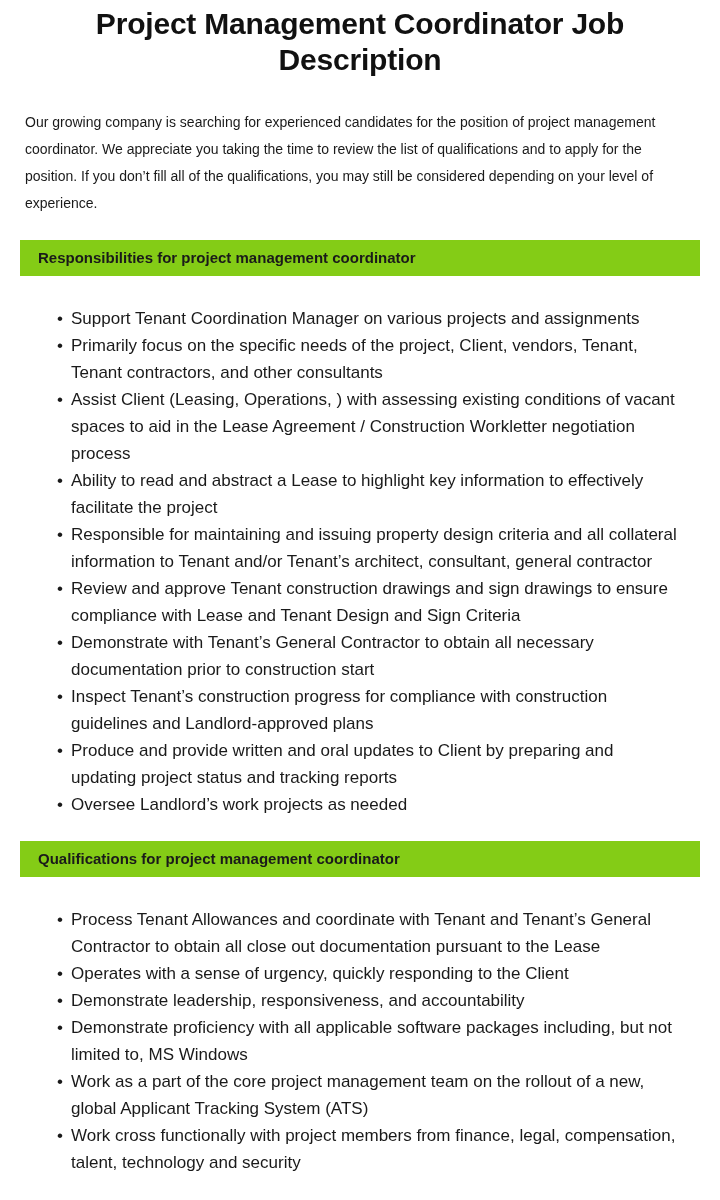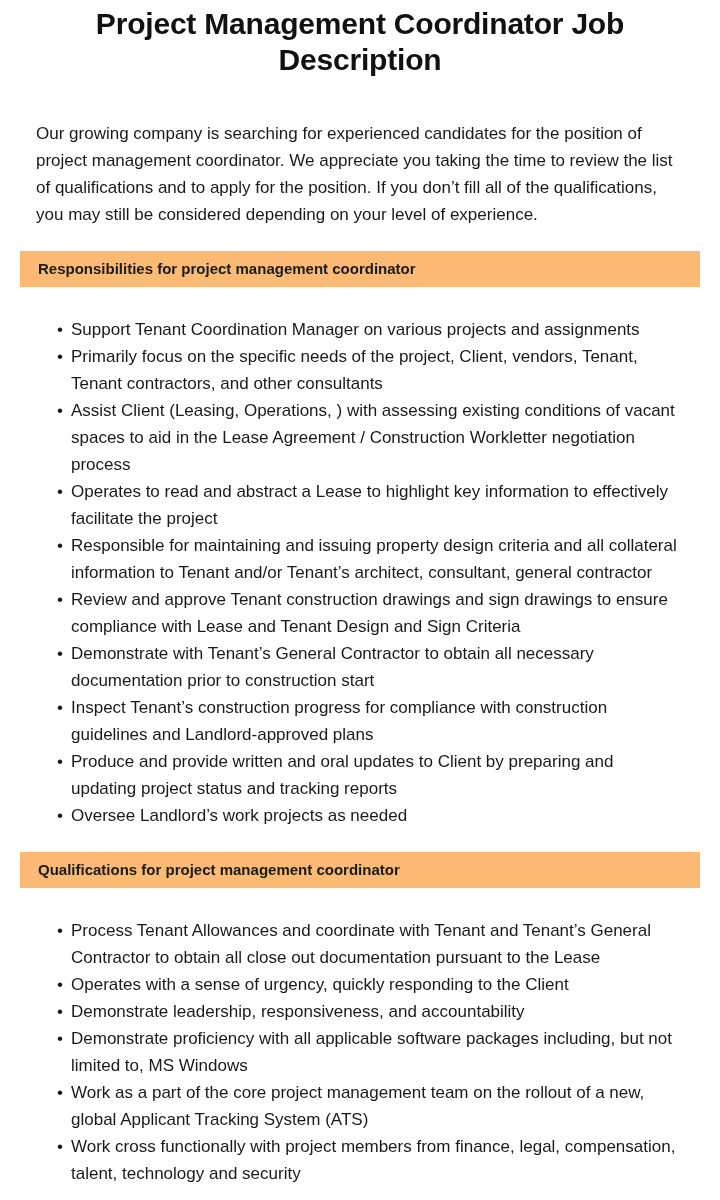--- a/index.html
+++ b/index.html
@@ -32,10 +32,10 @@
     letter-spacing: -0.2px;
   }
   .intro {
-    font-size: 17px;
+    font-size: 14px;
     line-height: 27px;
     color: #1a1a1a;
-    margin: 16px;
+    margin: 5px;
     padding: 26px 28px 0 20px;
   }
   .section {

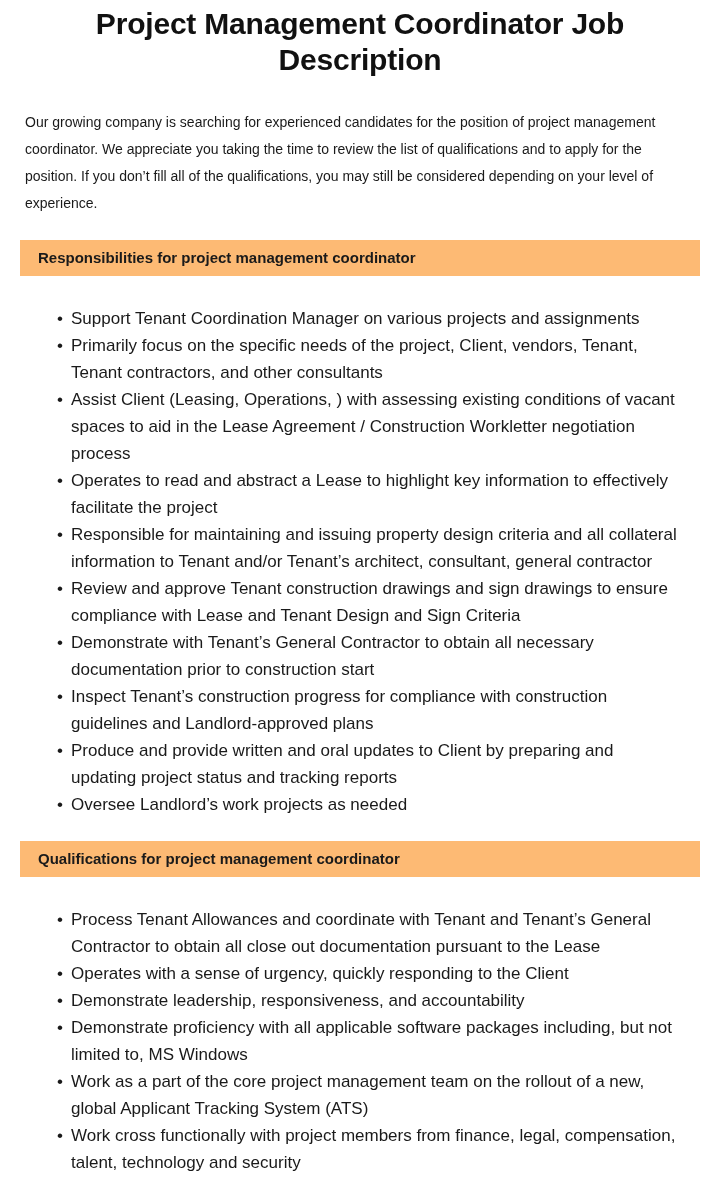--- a/index.html
+++ b/index.html
@@ -44,7 +44,7 @@
   }
   .section-header {
     margin: 23px 20px 0 20px;
-    background: #fdba74;
+    background: #84cc16;
     padding: 8px 0 9px 18px;
     box-sizing: border-box;
   }

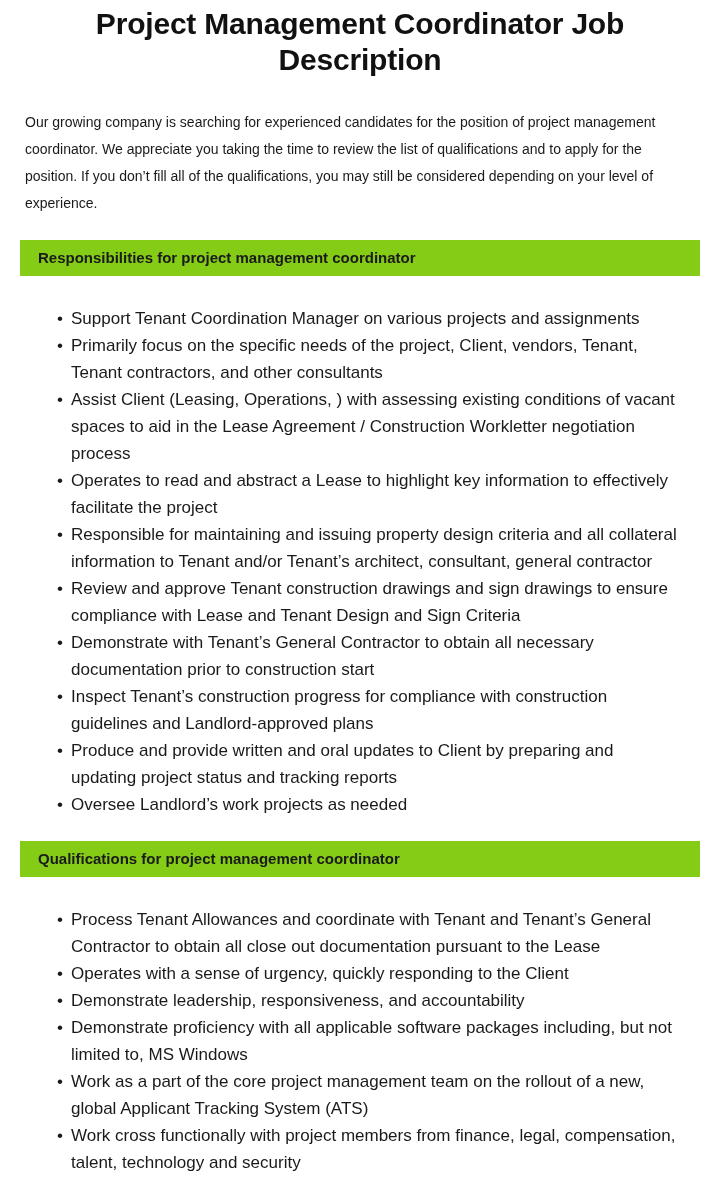--- a/index.html
+++ b/index.html
@@ -98,7 +98,7 @@
       <li>Support Tenant Coordination Manager on various projects and assignments</li>
       <li>Primarily focus on the specific needs of the project, Client, vendors, Tenant, Tenant contractors, and other consultants</li>
       <li>Assist Client (Leasing, Operations, ) with assessing existing conditions of vacant spaces to aid in the Lease Agreement / Construction Workletter negotiation process</li>
-      <li>Operates to read and abstract a Lease to highlight key information to effectively facilitate the project</li>
+      <li>Ability to read and abstract a Lease to highlight key information to effectively facilitate the project</li>
       <li>Responsible for maintaining and issuing property design criteria and all collateral information to Tenant and/or Tenant’s architect, consultant, general contractor</li>
       <li>Review and approve Tenant construction drawings and sign drawings to ensure compliance with Lease and Tenant Design and Sign Criteria</li>
       <li>Demonstrate with Tenant’s General Contractor to obtain all necessary documentation prior to construction start</li>

